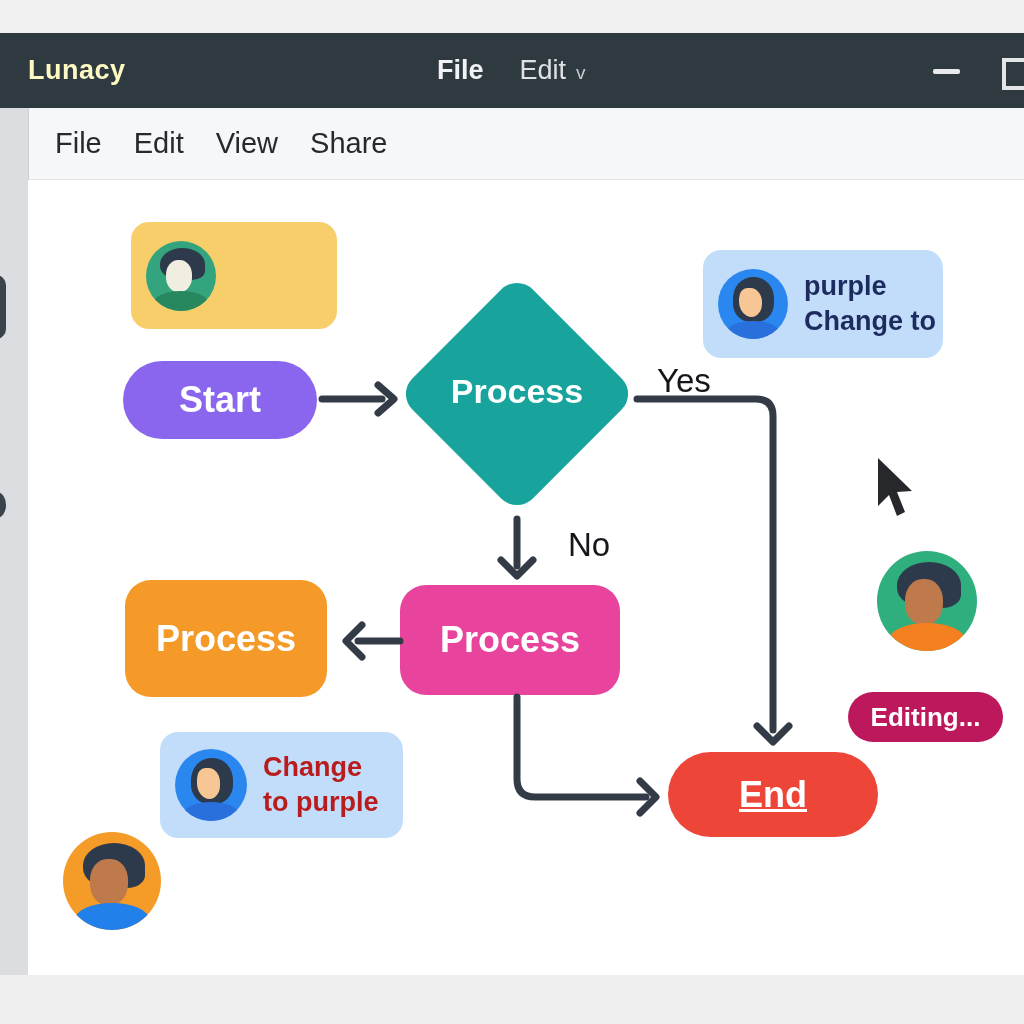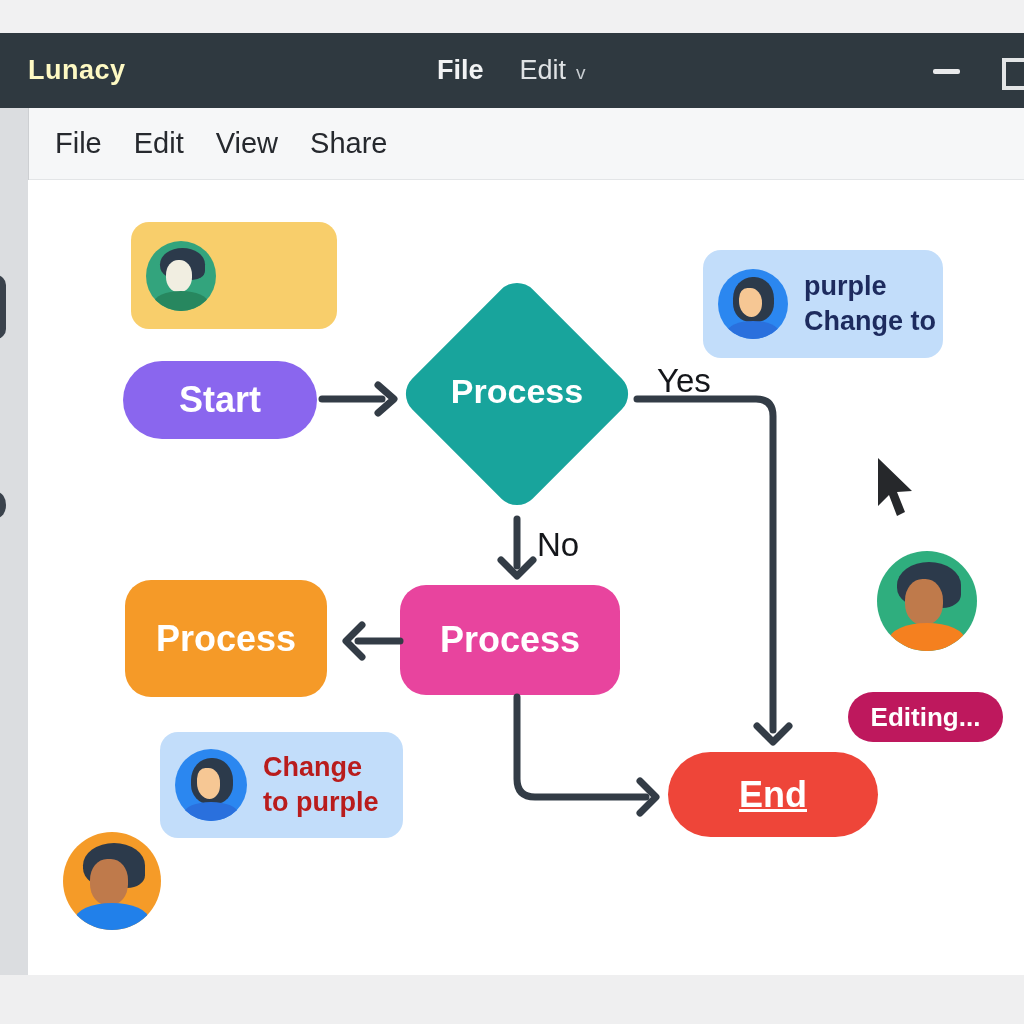--- a/index.html
+++ b/index.html
@@ -68,7 +68,7 @@
 
   .edge-label{position:absolute; color:#14161a; font-size:33px; font-weight:400;}
   .label-yes{left:657px; top:362px;}
-  .label-no{left:537px; top:526px;}
+  .label-no{left:568px; top:526px;}
 
   .connectors{position:absolute; left:0; top:0; width:1024px; height:1024px; pointer-events:none;}
 

